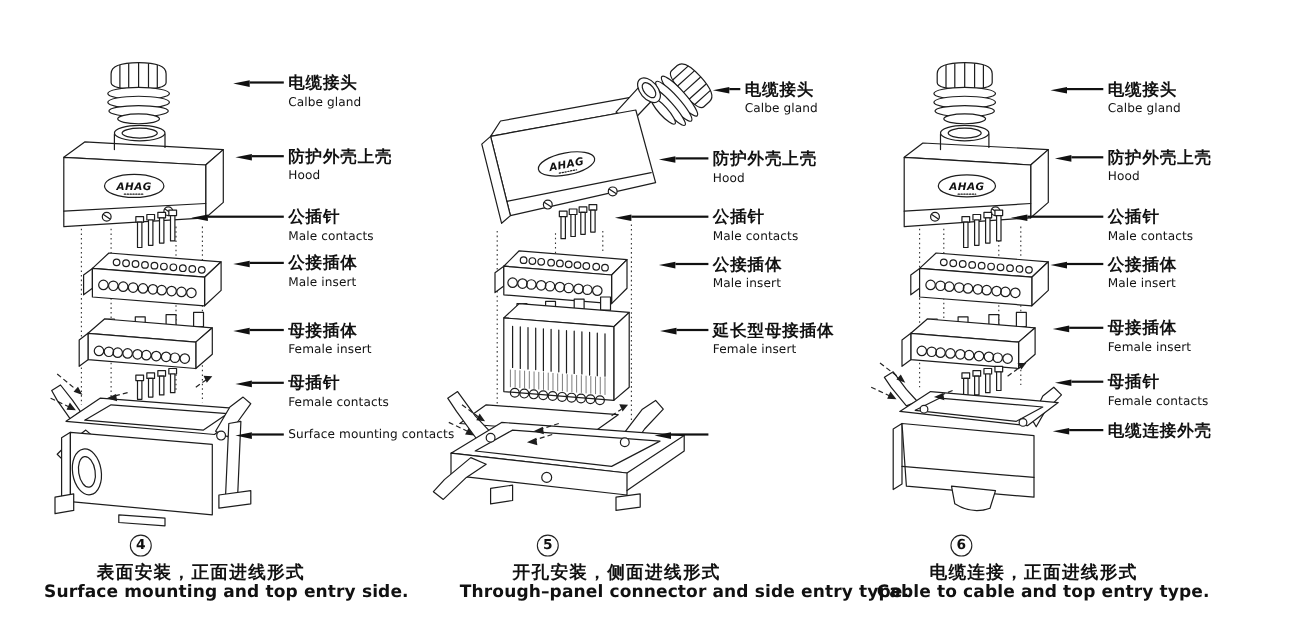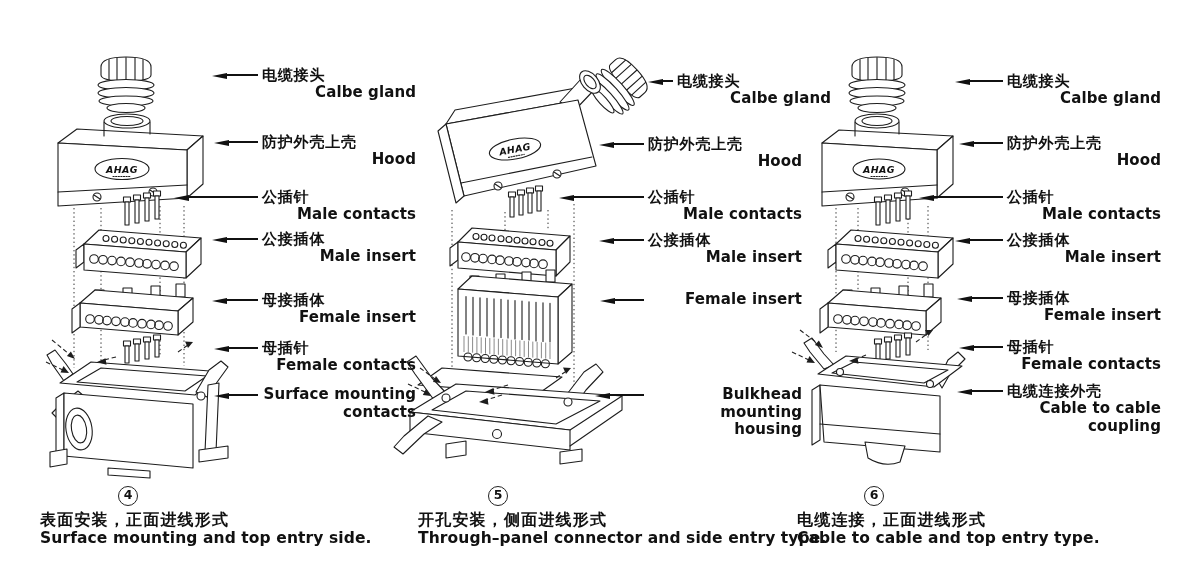--- a/index.html
+++ b/index.html
@@ -18,7 +18,7 @@
   .logo-text{font-size:9.5px;font-weight:bold;font-style:italic;letter-spacing:.4px;text-anchor:middle;fill:#111;}
   .label{position:absolute;width:154px;}
   .label .zh{font-size:15px;font-weight:bold;letter-spacing:.8px;line-height:18px;white-space:nowrap;}
-  .label .en{font-size:15px;font-weight:bold;letter-spacing:.1px;line-height:17.5px;text-align:right;}
+  .label .en{font-size:11px;font-weight:normal;letter-spacing:.1px;line-height:17.5px;}
   .pointer{position:absolute;right:100%;margin-right:4px;top:8px;height:0;border-top:2px solid #111;}
   .pointer::before{content:"";position:absolute;left:-15px;top:-2.8px;width:0;height:0;
     border-right:15px solid #111;border-top:3.8px solid transparent;border-bottom:3.8px solid transparent;}

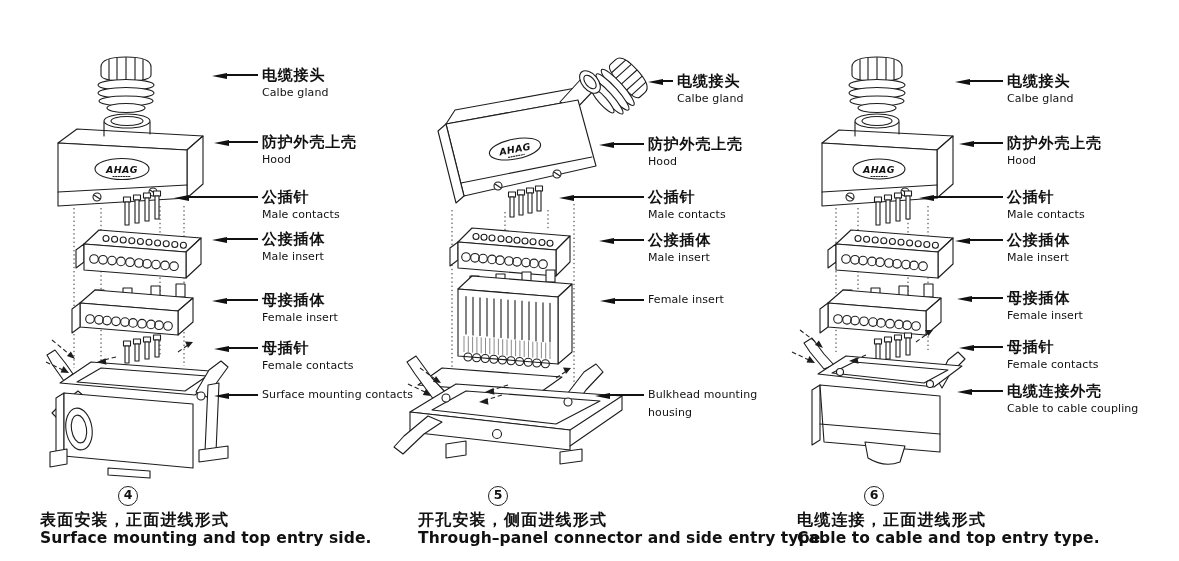--- a/index.html
+++ b/index.html
@@ -499,6 +499,7 @@
 </div>
 <div class="label" style="left:648px;top:291px">
   <div class="pointer" style="width:29px"></div>
+  <div class="zh">延长型母接插体</div>
   <div class="en">Female insert</div>
 </div>
 <div class="label" style="left:648px;top:386px">

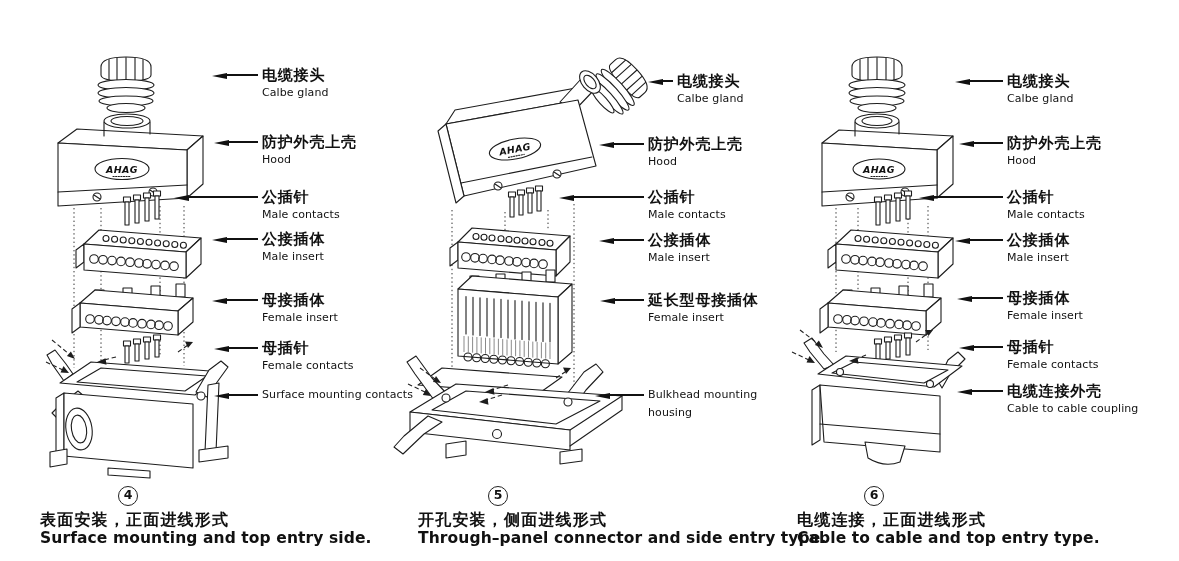--- a/index.html
+++ b/index.html
@@ -504,7 +504,6 @@
 </div>
 <div class="label" style="left:648px;top:386px">
   <div class="pointer" style="width:34px"></div>
-  <div class="en">Bulkhead mounting housing</div>
 </div>
 
 <div class="label" style="left:1007px;top:72px">

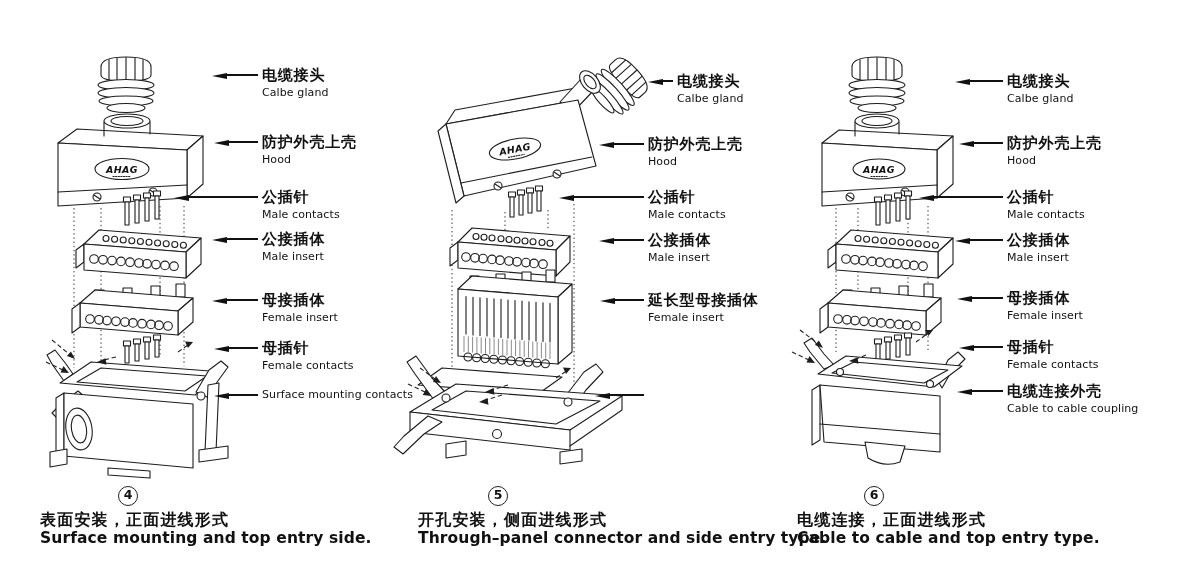--- a/index.html
+++ b/index.html
@@ -539,7 +539,6 @@
 <div class="label" style="left:1007px;top:382px">
   <div class="pointer" style="width:31px"></div>
   <div class="zh">电缆连接外壳</div>
-  <div class="en">Cable to cable coupling</div>
 </div>
 
 <div class="num" style="left:118px;top:486px">4</div>

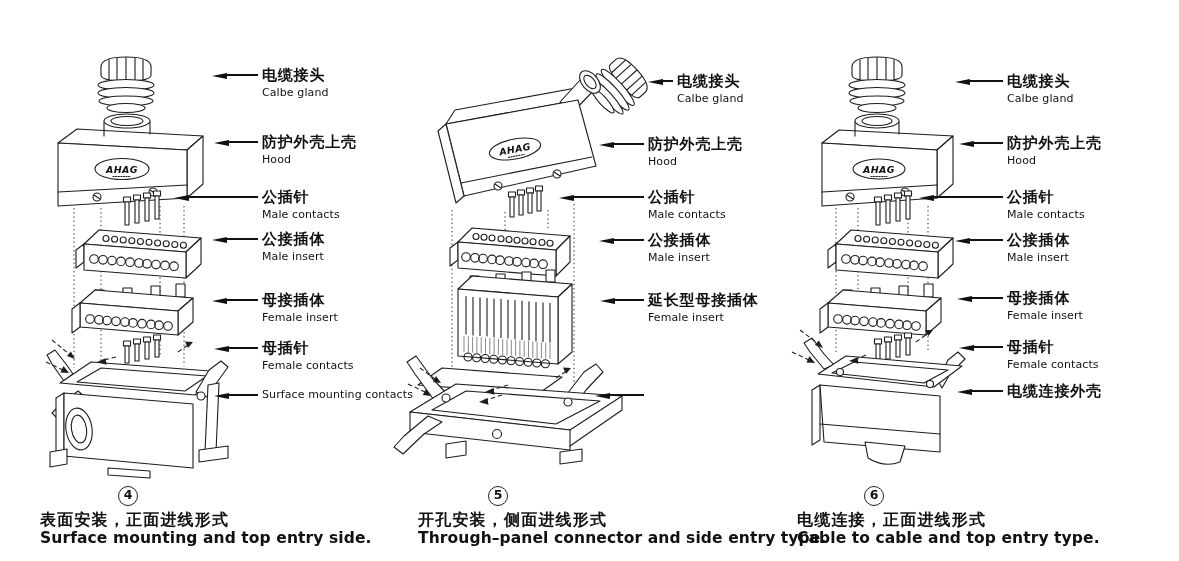--- a/index.html
+++ b/index.html
@@ -25,7 +25,7 @@
   .num{position:absolute;width:18px;height:18px;border:1.4px solid #222;border-radius:50%;
     text-align:center;line-height:16.5px;font-size:12.5px;font-weight:bold;}
   .caption{position:absolute;}
-  .caption .zh{font-size:16px;font-weight:bold;letter-spacing:1.2px;line-height:19px;white-space:nowrap;}
+  .caption .zh{font-size:16px;font-weight:bold;letter-spacing:1.2px;line-height:19px;white-space:nowrap;margin-left:48px;}
   .caption .en{font-size:15.5px;font-weight:bold;letter-spacing:.1px;line-height:19px;white-space:nowrap;}
 </style>
 </head>

